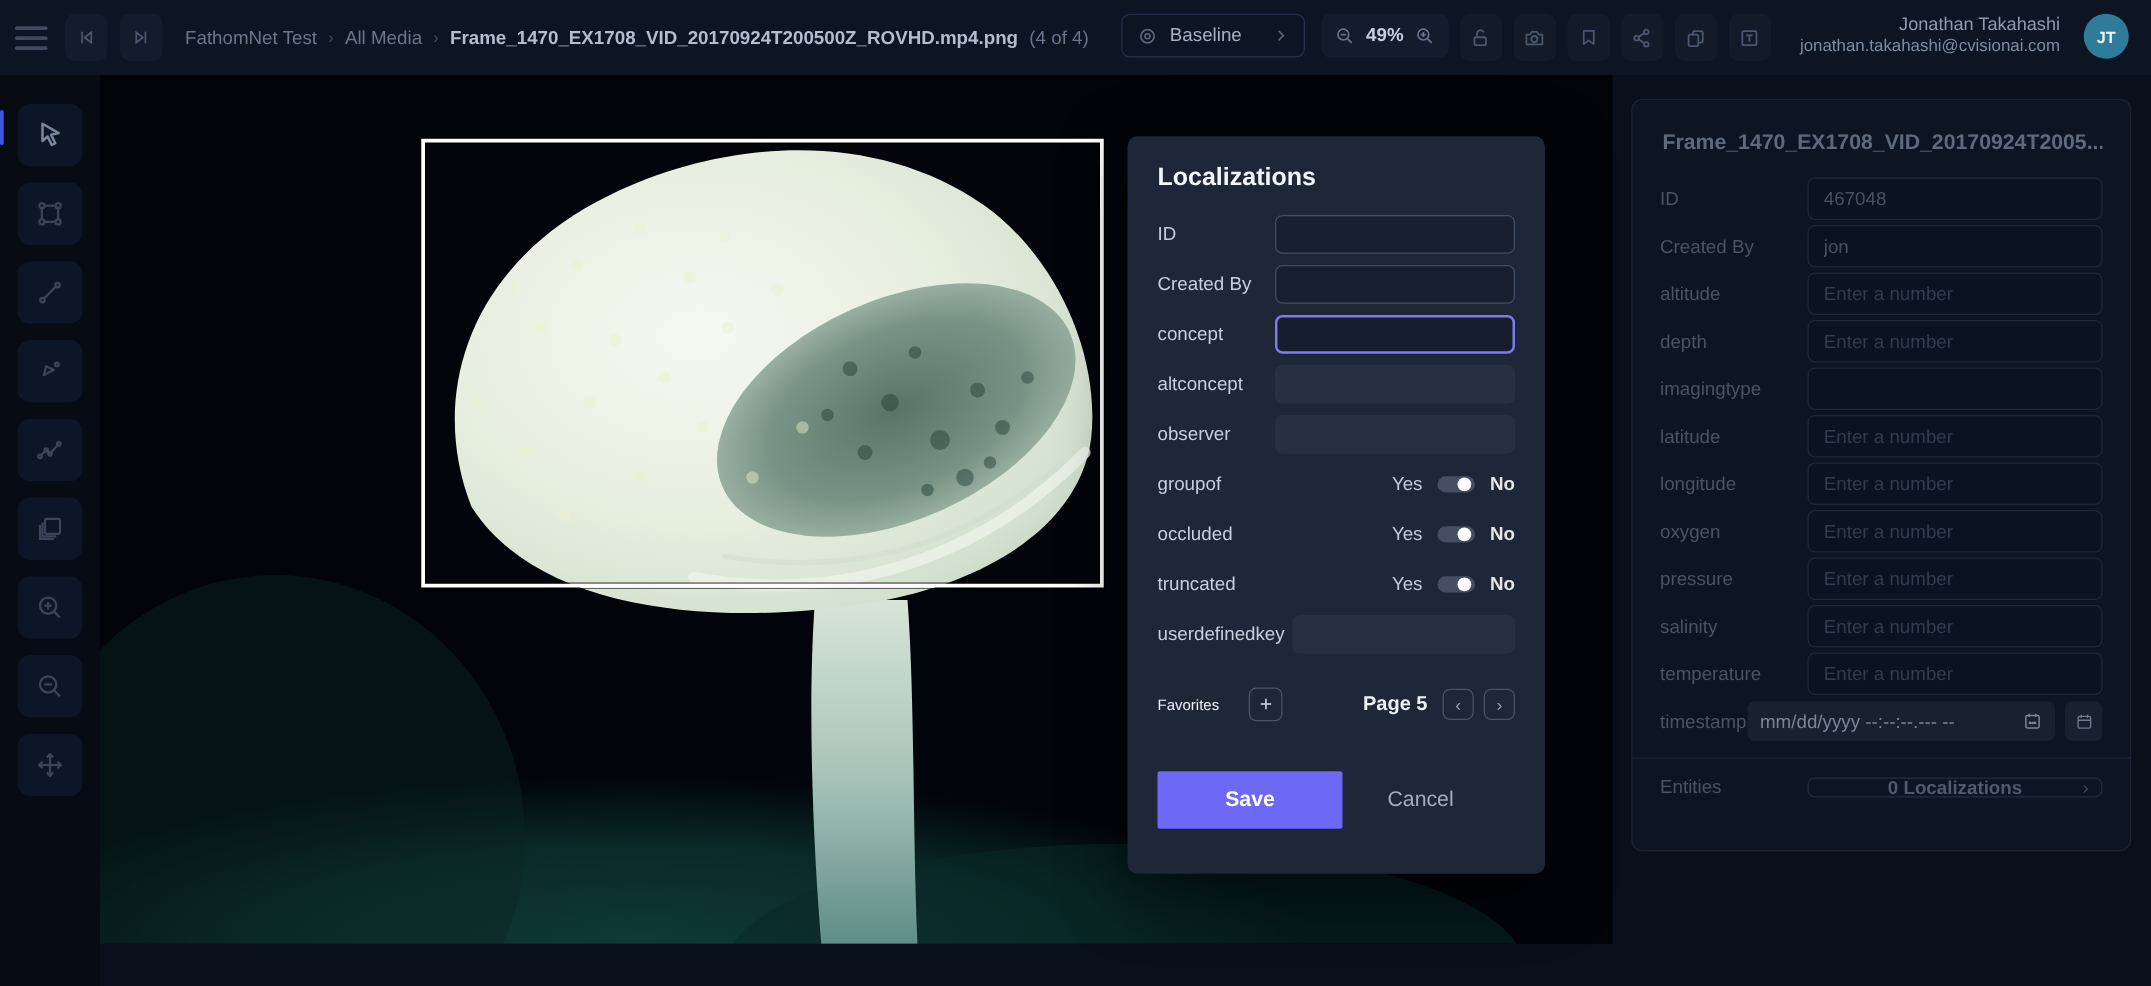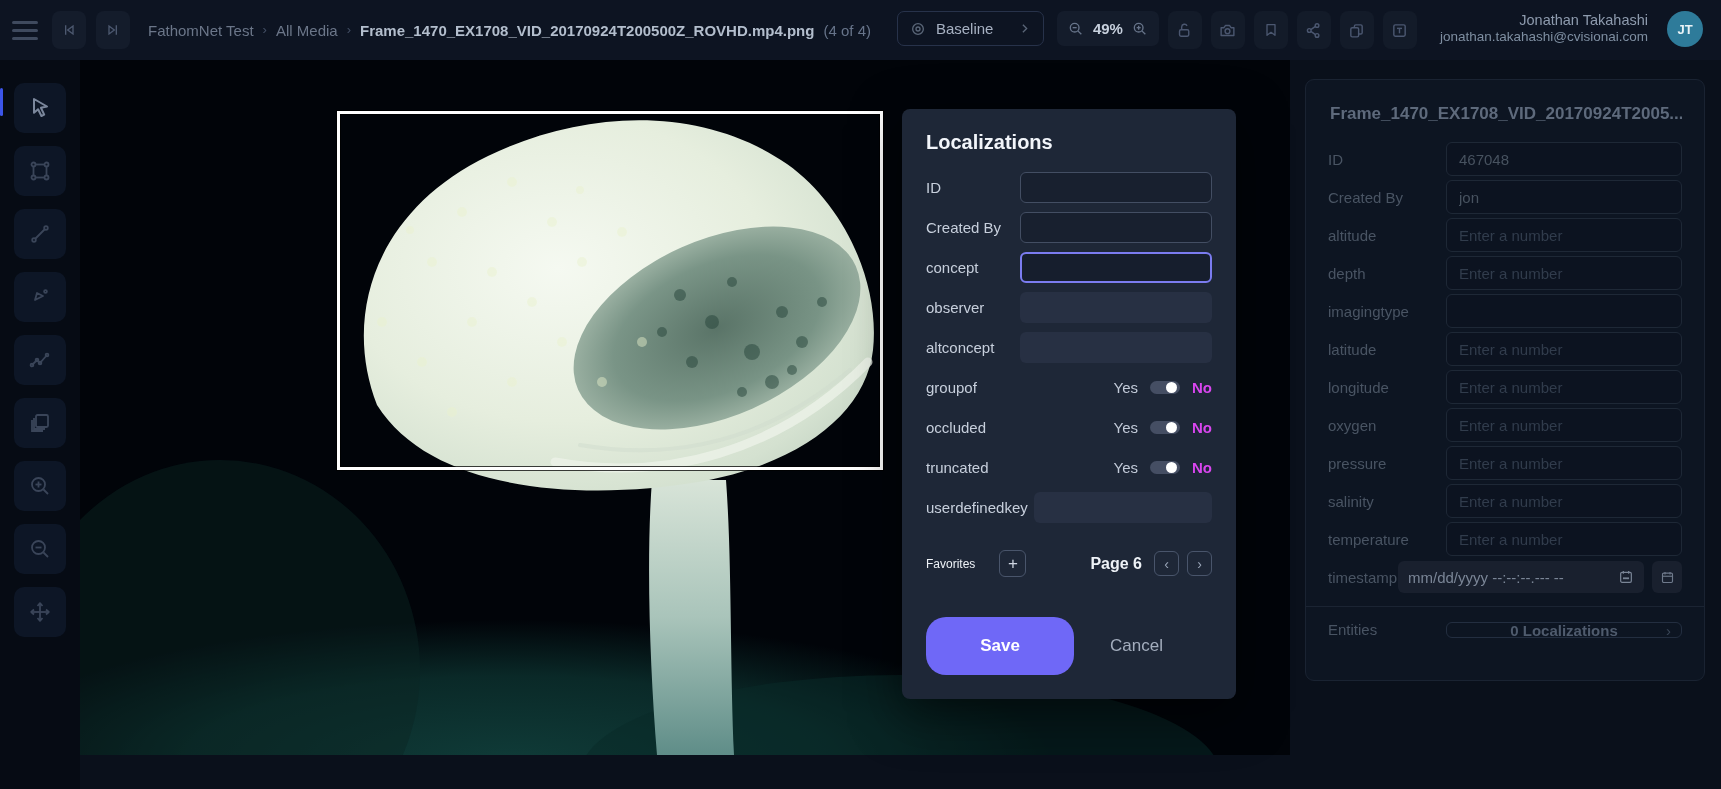--- a/index.html
+++ b/index.html
@@ -459,11 +459,11 @@
       <input class="f-input focused" style="">
     </div>
     <div class="f-row">
+      <label>altconcept</label>
+      <input class="f-input filled" style="">
+    </div>
+    <div class="f-row">
       <label>observer</label>
-      <input class="f-input filled" style="">
-    </div>
-    <div class="f-row">
-      <label>altconcept</label>
       <input class="f-input filled" style="">
     </div>
 

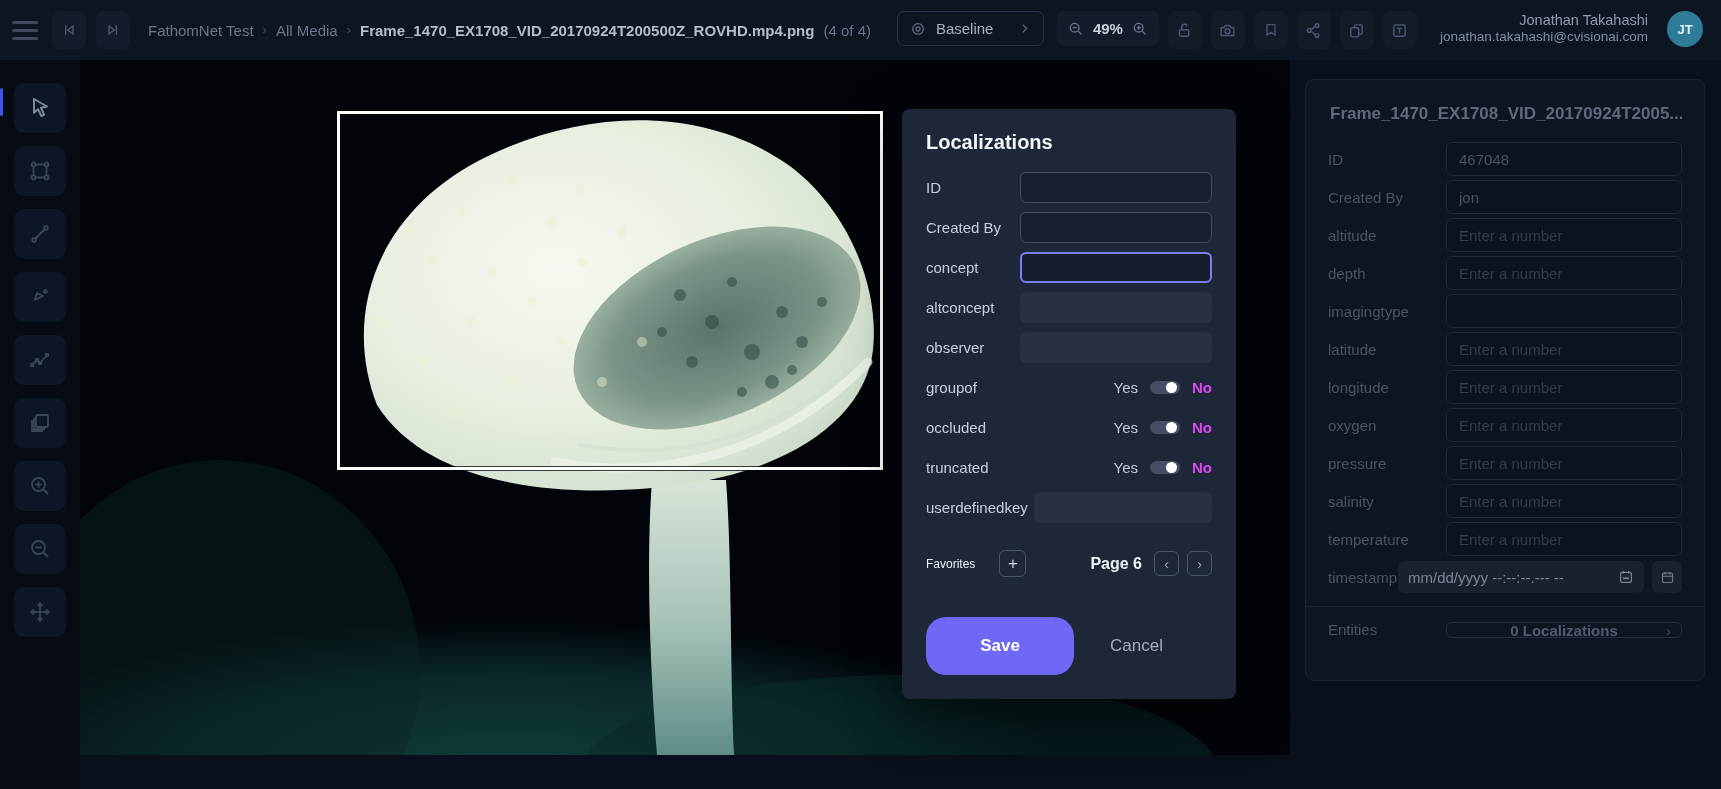--- a/index.html
+++ b/index.html
@@ -91,7 +91,7 @@
   .t-row { display:flex; align-items:center; height:31px; margin-bottom:9px; }
   .t-row .tlabel { flex:1; font-size:15px; color:#c7cfdc; }
   .t-yes { font-size:15px; color:#c2cad8; margin-right:12px; }
-  .t-no  { font-size:15px; color:#d946ef; font-weight:700; margin-left:12px; }
+  .t-no  { font-size:15px; color:#e5e5e5; font-weight:700; margin-left:12px; }
   .toggle { width:30px; height:13px; border-radius:7px; background:#454e63; position:relative; border:none; }
   .toggle .knob { position:absolute; left:16px; top:1px; width:11px; height:11px; border-radius:50%; background:#ffffff; }
   .fav-row { display:flex; align-items:center; margin-top:27px; }

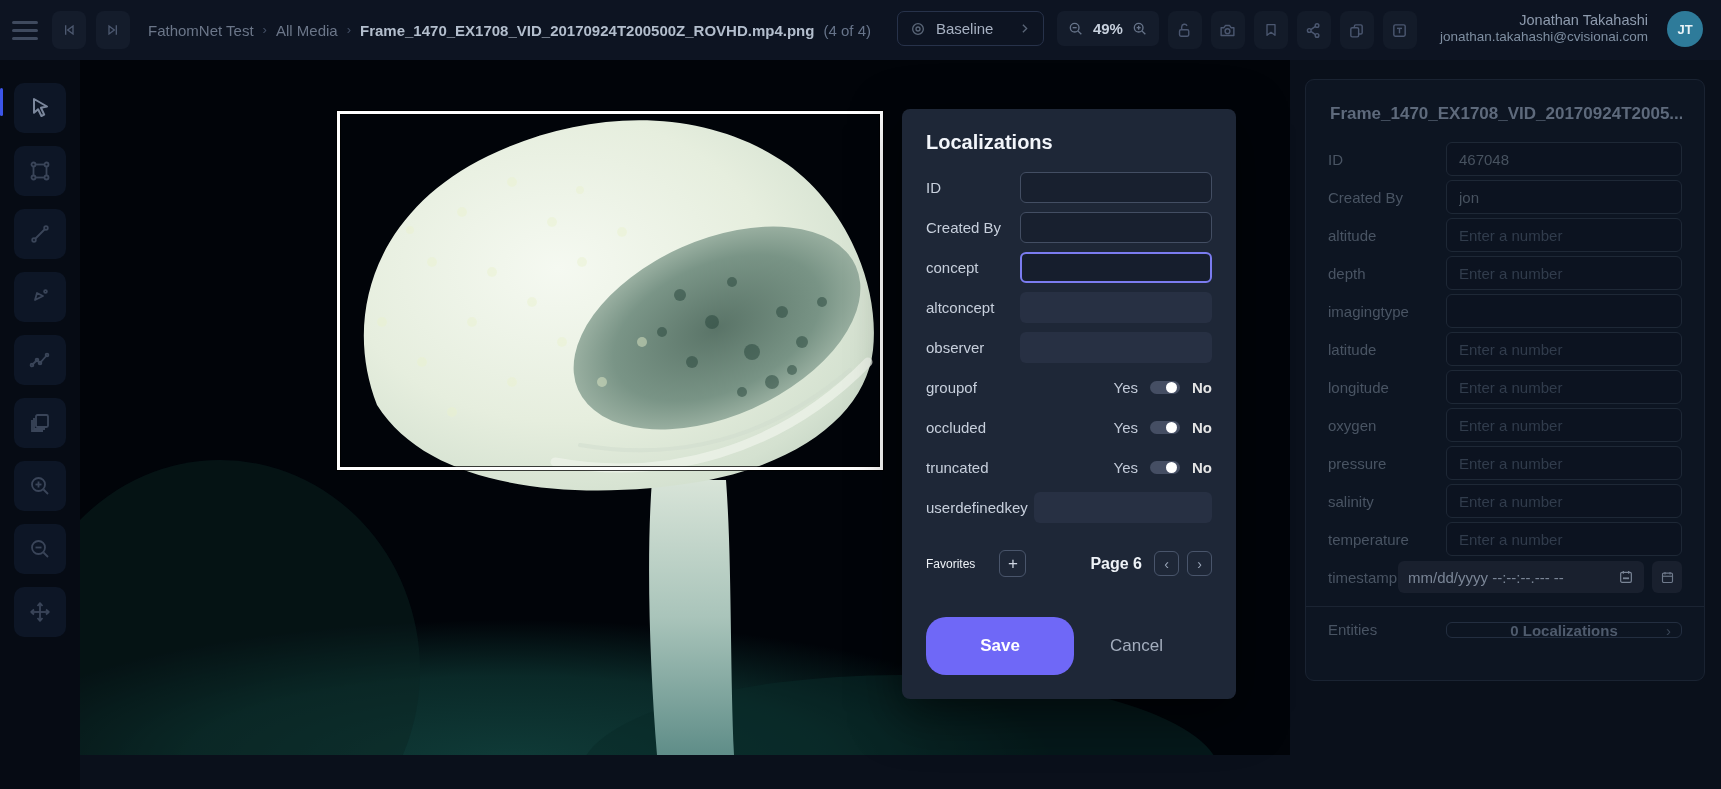--- a/index.html
+++ b/index.html
@@ -501,7 +501,7 @@
       <span class="fav-label">Favorites</span>
       <button class="plus-btn">+</button>
       <div class="page-group">
-        <span class="page-label">Page 6</span>
+        <span class="page-label">Page 5</span>
         <button class="pg-btn">‹</button>
         <button class="pg-btn">›</button>
       </div>

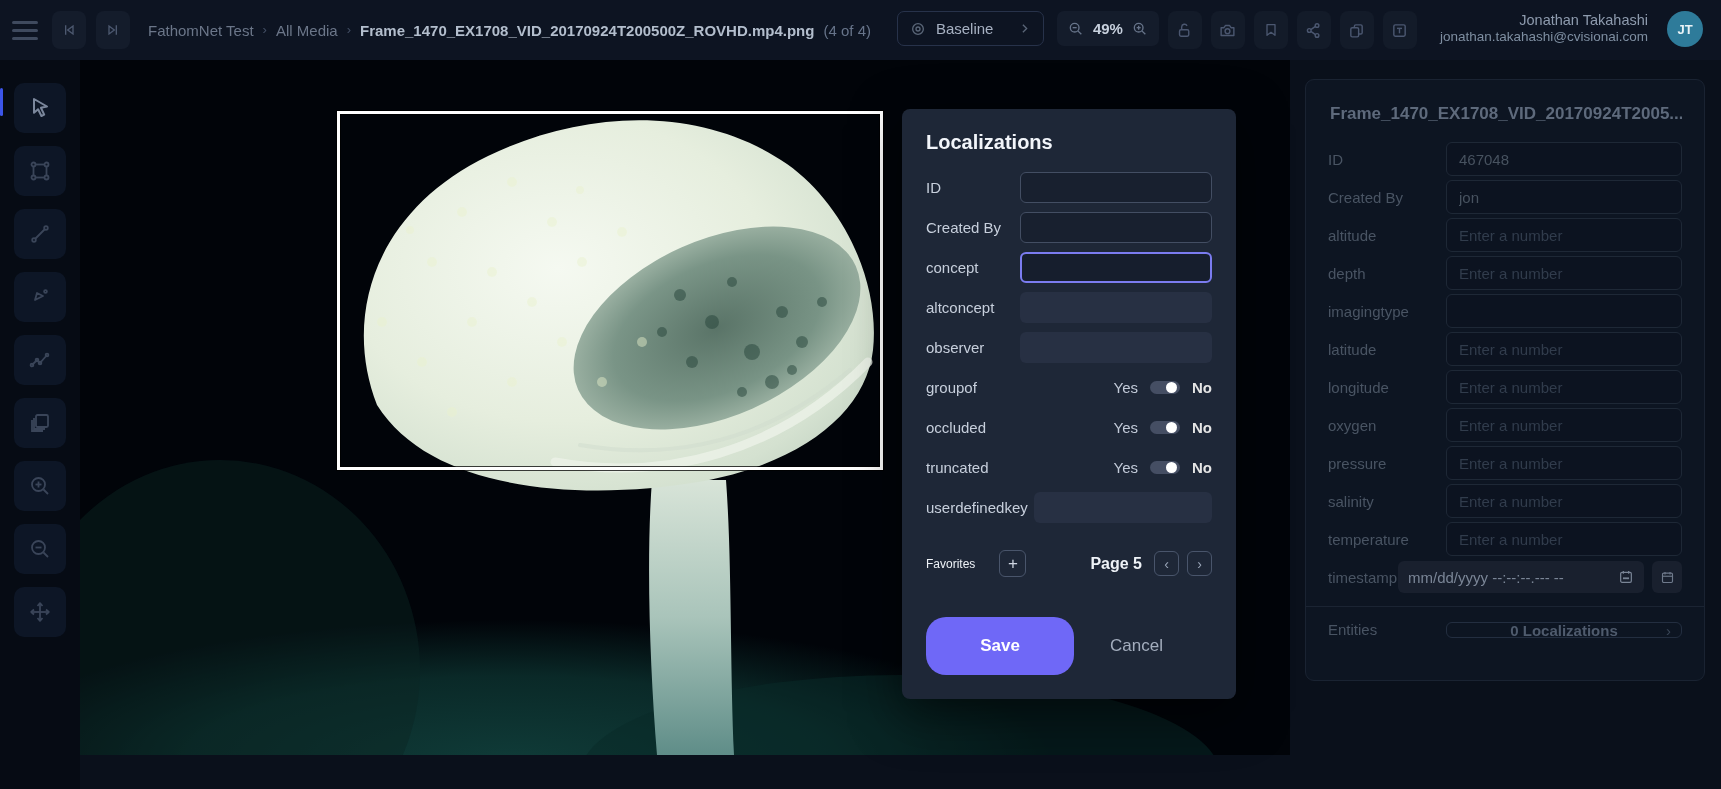--- a/index.html
+++ b/index.html
@@ -103,7 +103,7 @@
   .pg-btn { width:25px; height:25px; border:1px solid #49556b; border-radius:6px; background:none;
             color:#9aa5b8; font-size:14px; display:flex; align-items:center; justify-content:center; }
   .act-row { display:flex; align-items:center; gap:36px; margin-top:40px; }
-  .save-btn { width:148px; height:58px; border:none; border-radius:20px; color:#ffffff;
+  .save-btn { width:148px; height:46px; border:none; border-radius:2px; color:#ffffff;
               font-size:17px; font-weight:600; font-family:"Liberation Sans",sans-serif; }
   .cancel-btn { border:none; background:none; color:#a3adbd; font-size:17px;
                 font-family:"Liberation Sans",sans-serif; }

